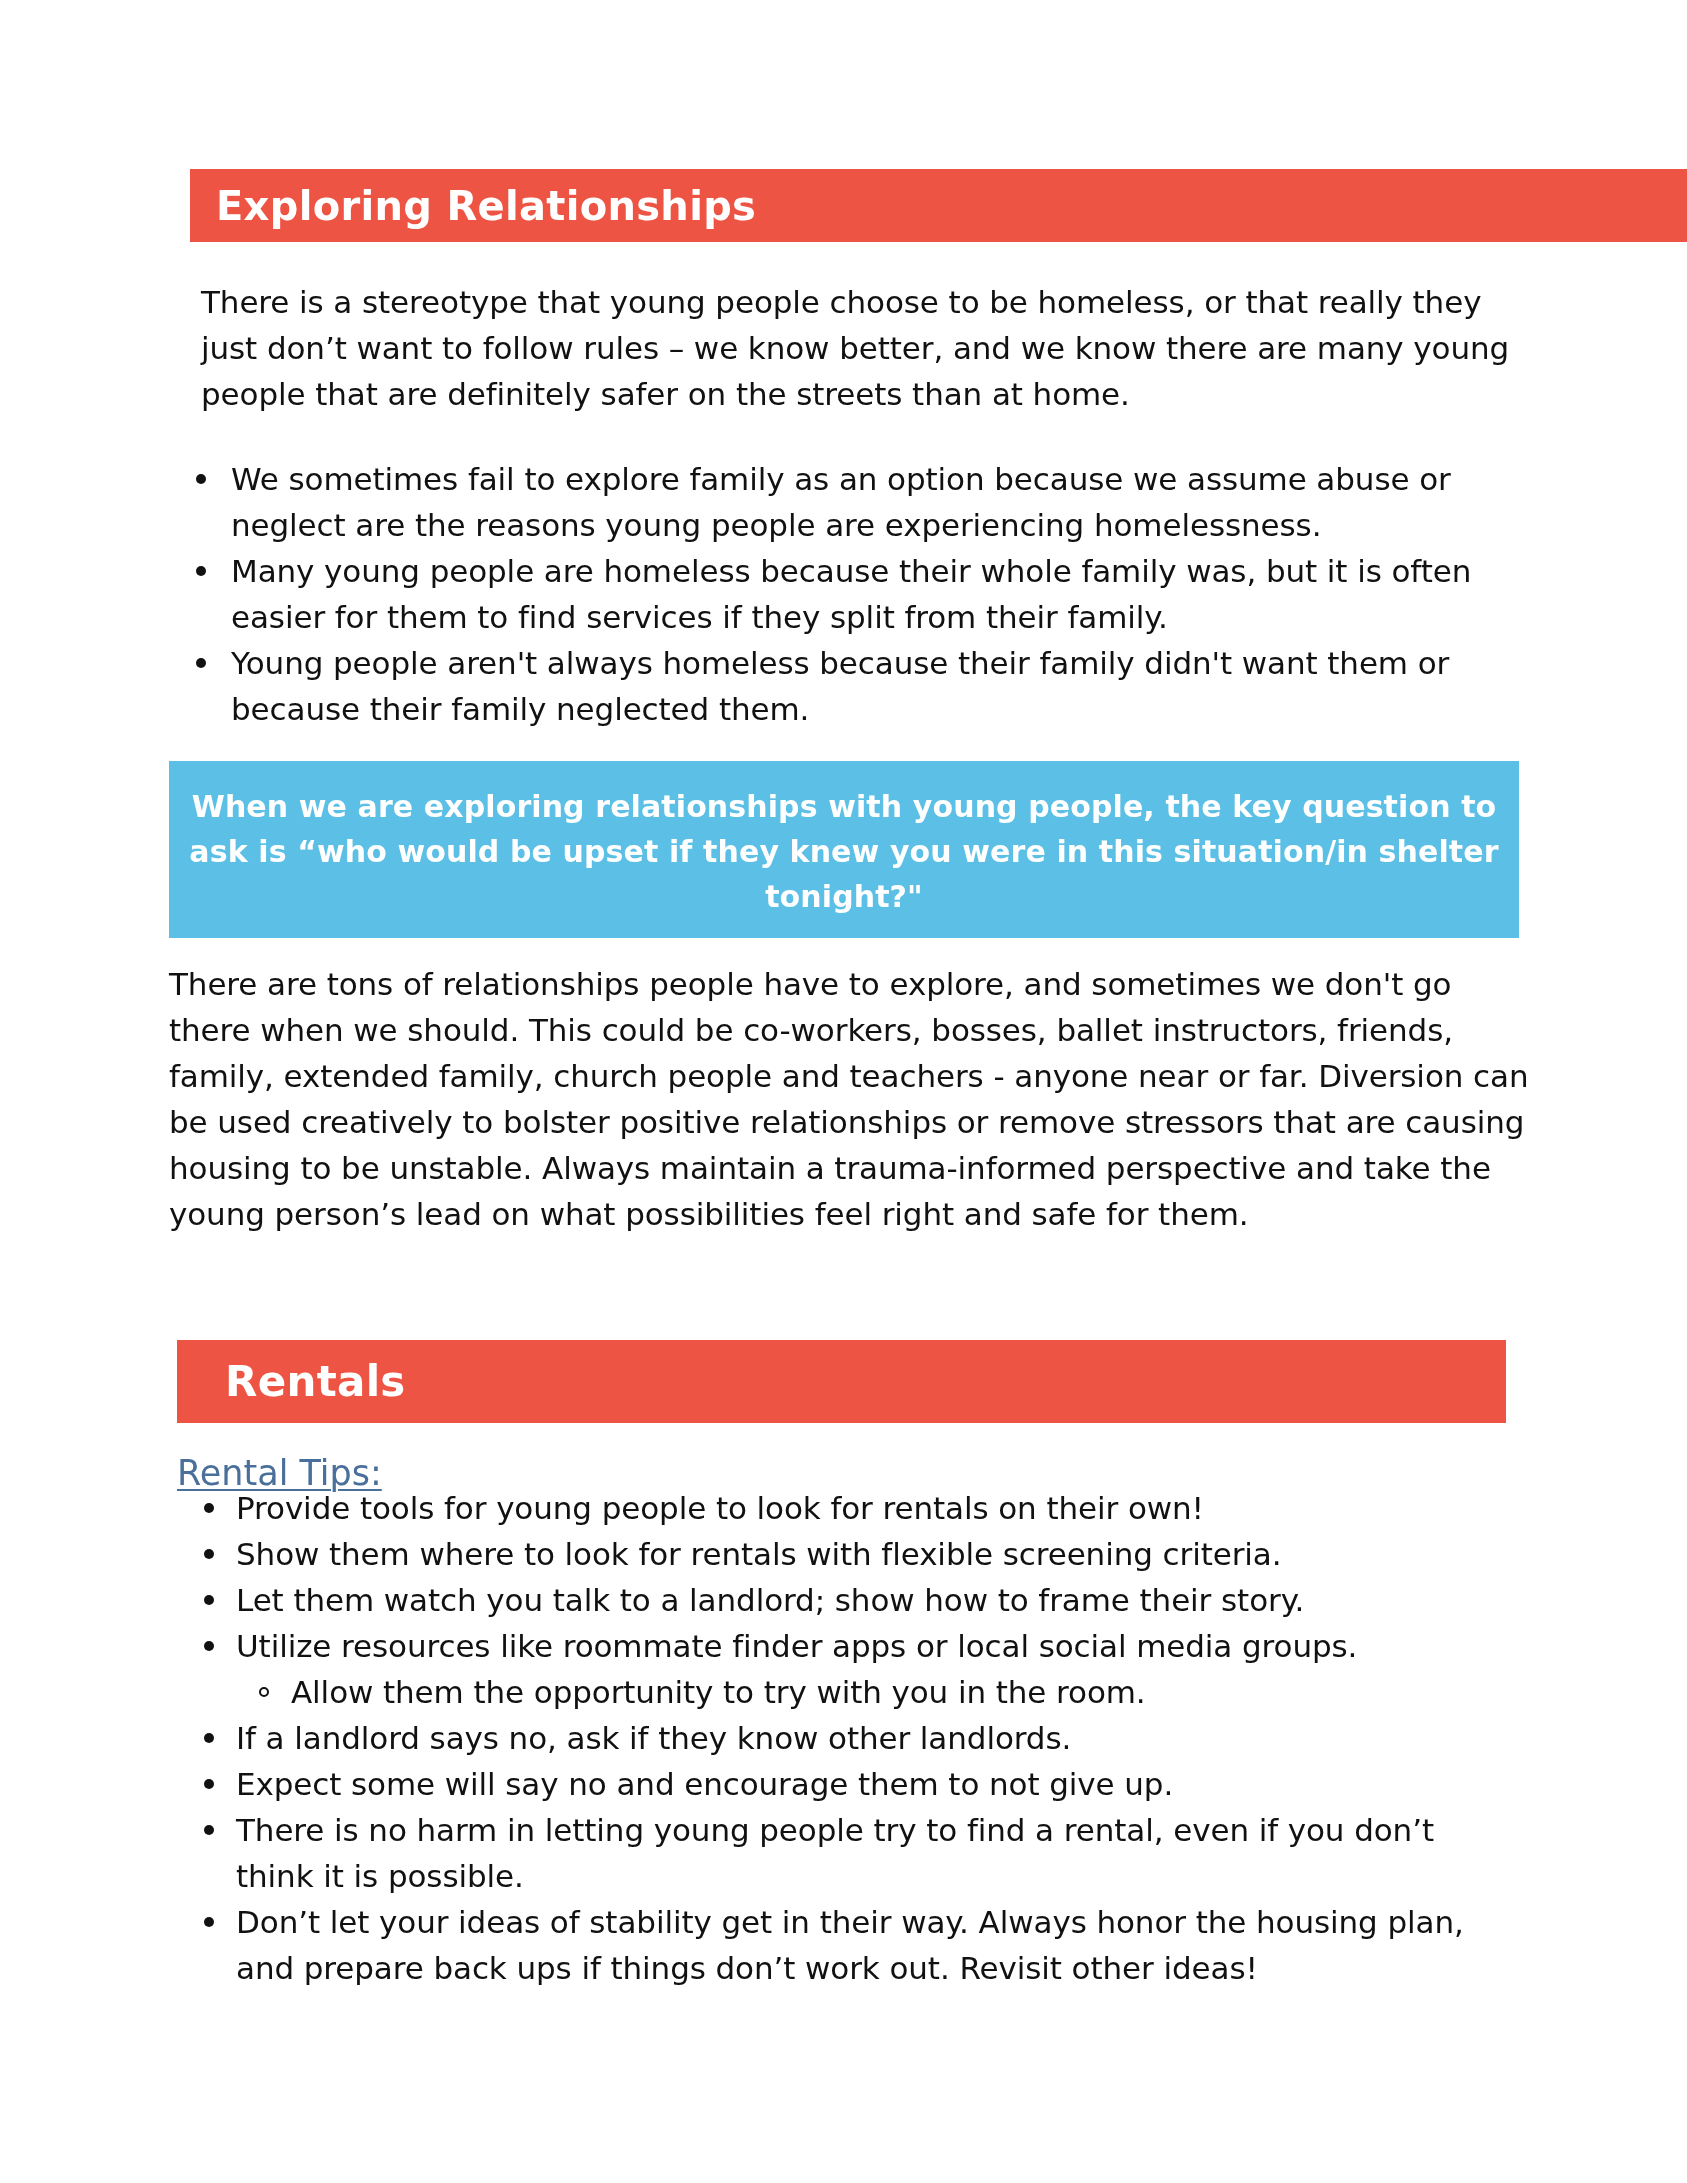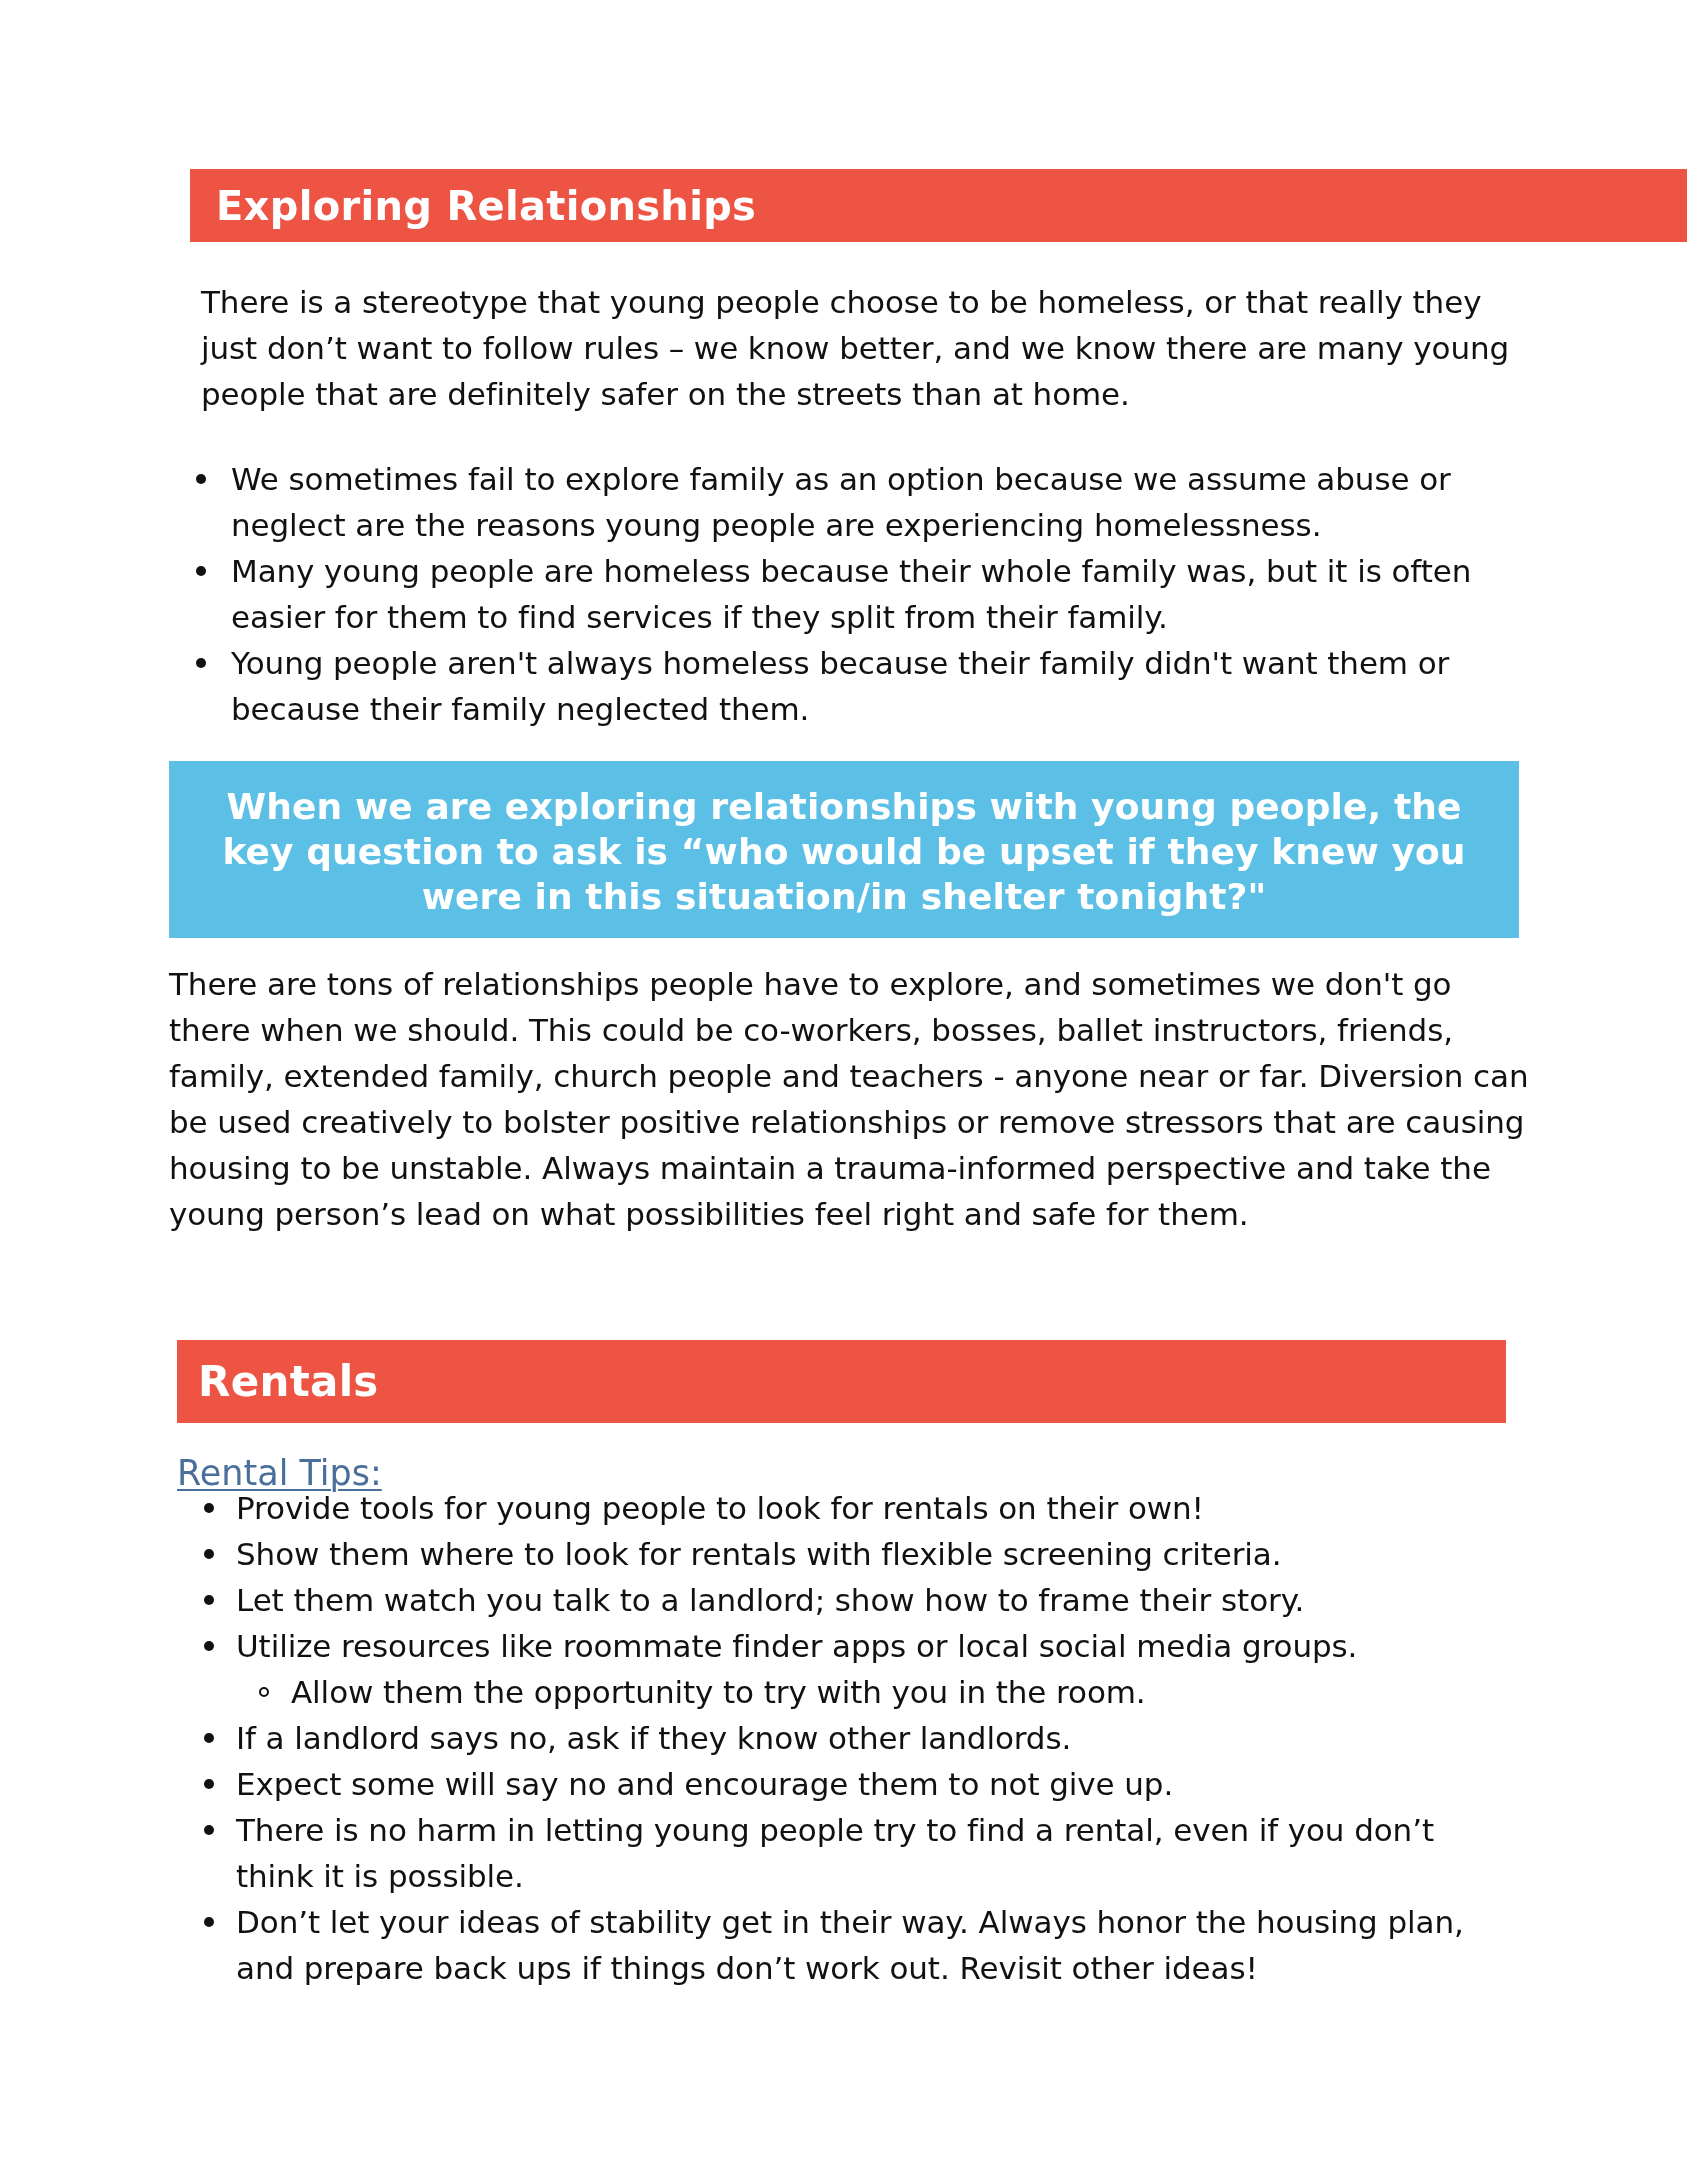--- a/index.html
+++ b/index.html
@@ -84,7 +84,7 @@
       background: #5CC0E6;
       color: #ffffff;
       font-weight: bold;
-      font-size: 36px;
+      font-size: 30px;
       line-height: 45px;
       text-align: center;
       padding: 23px 20px 0 20px;

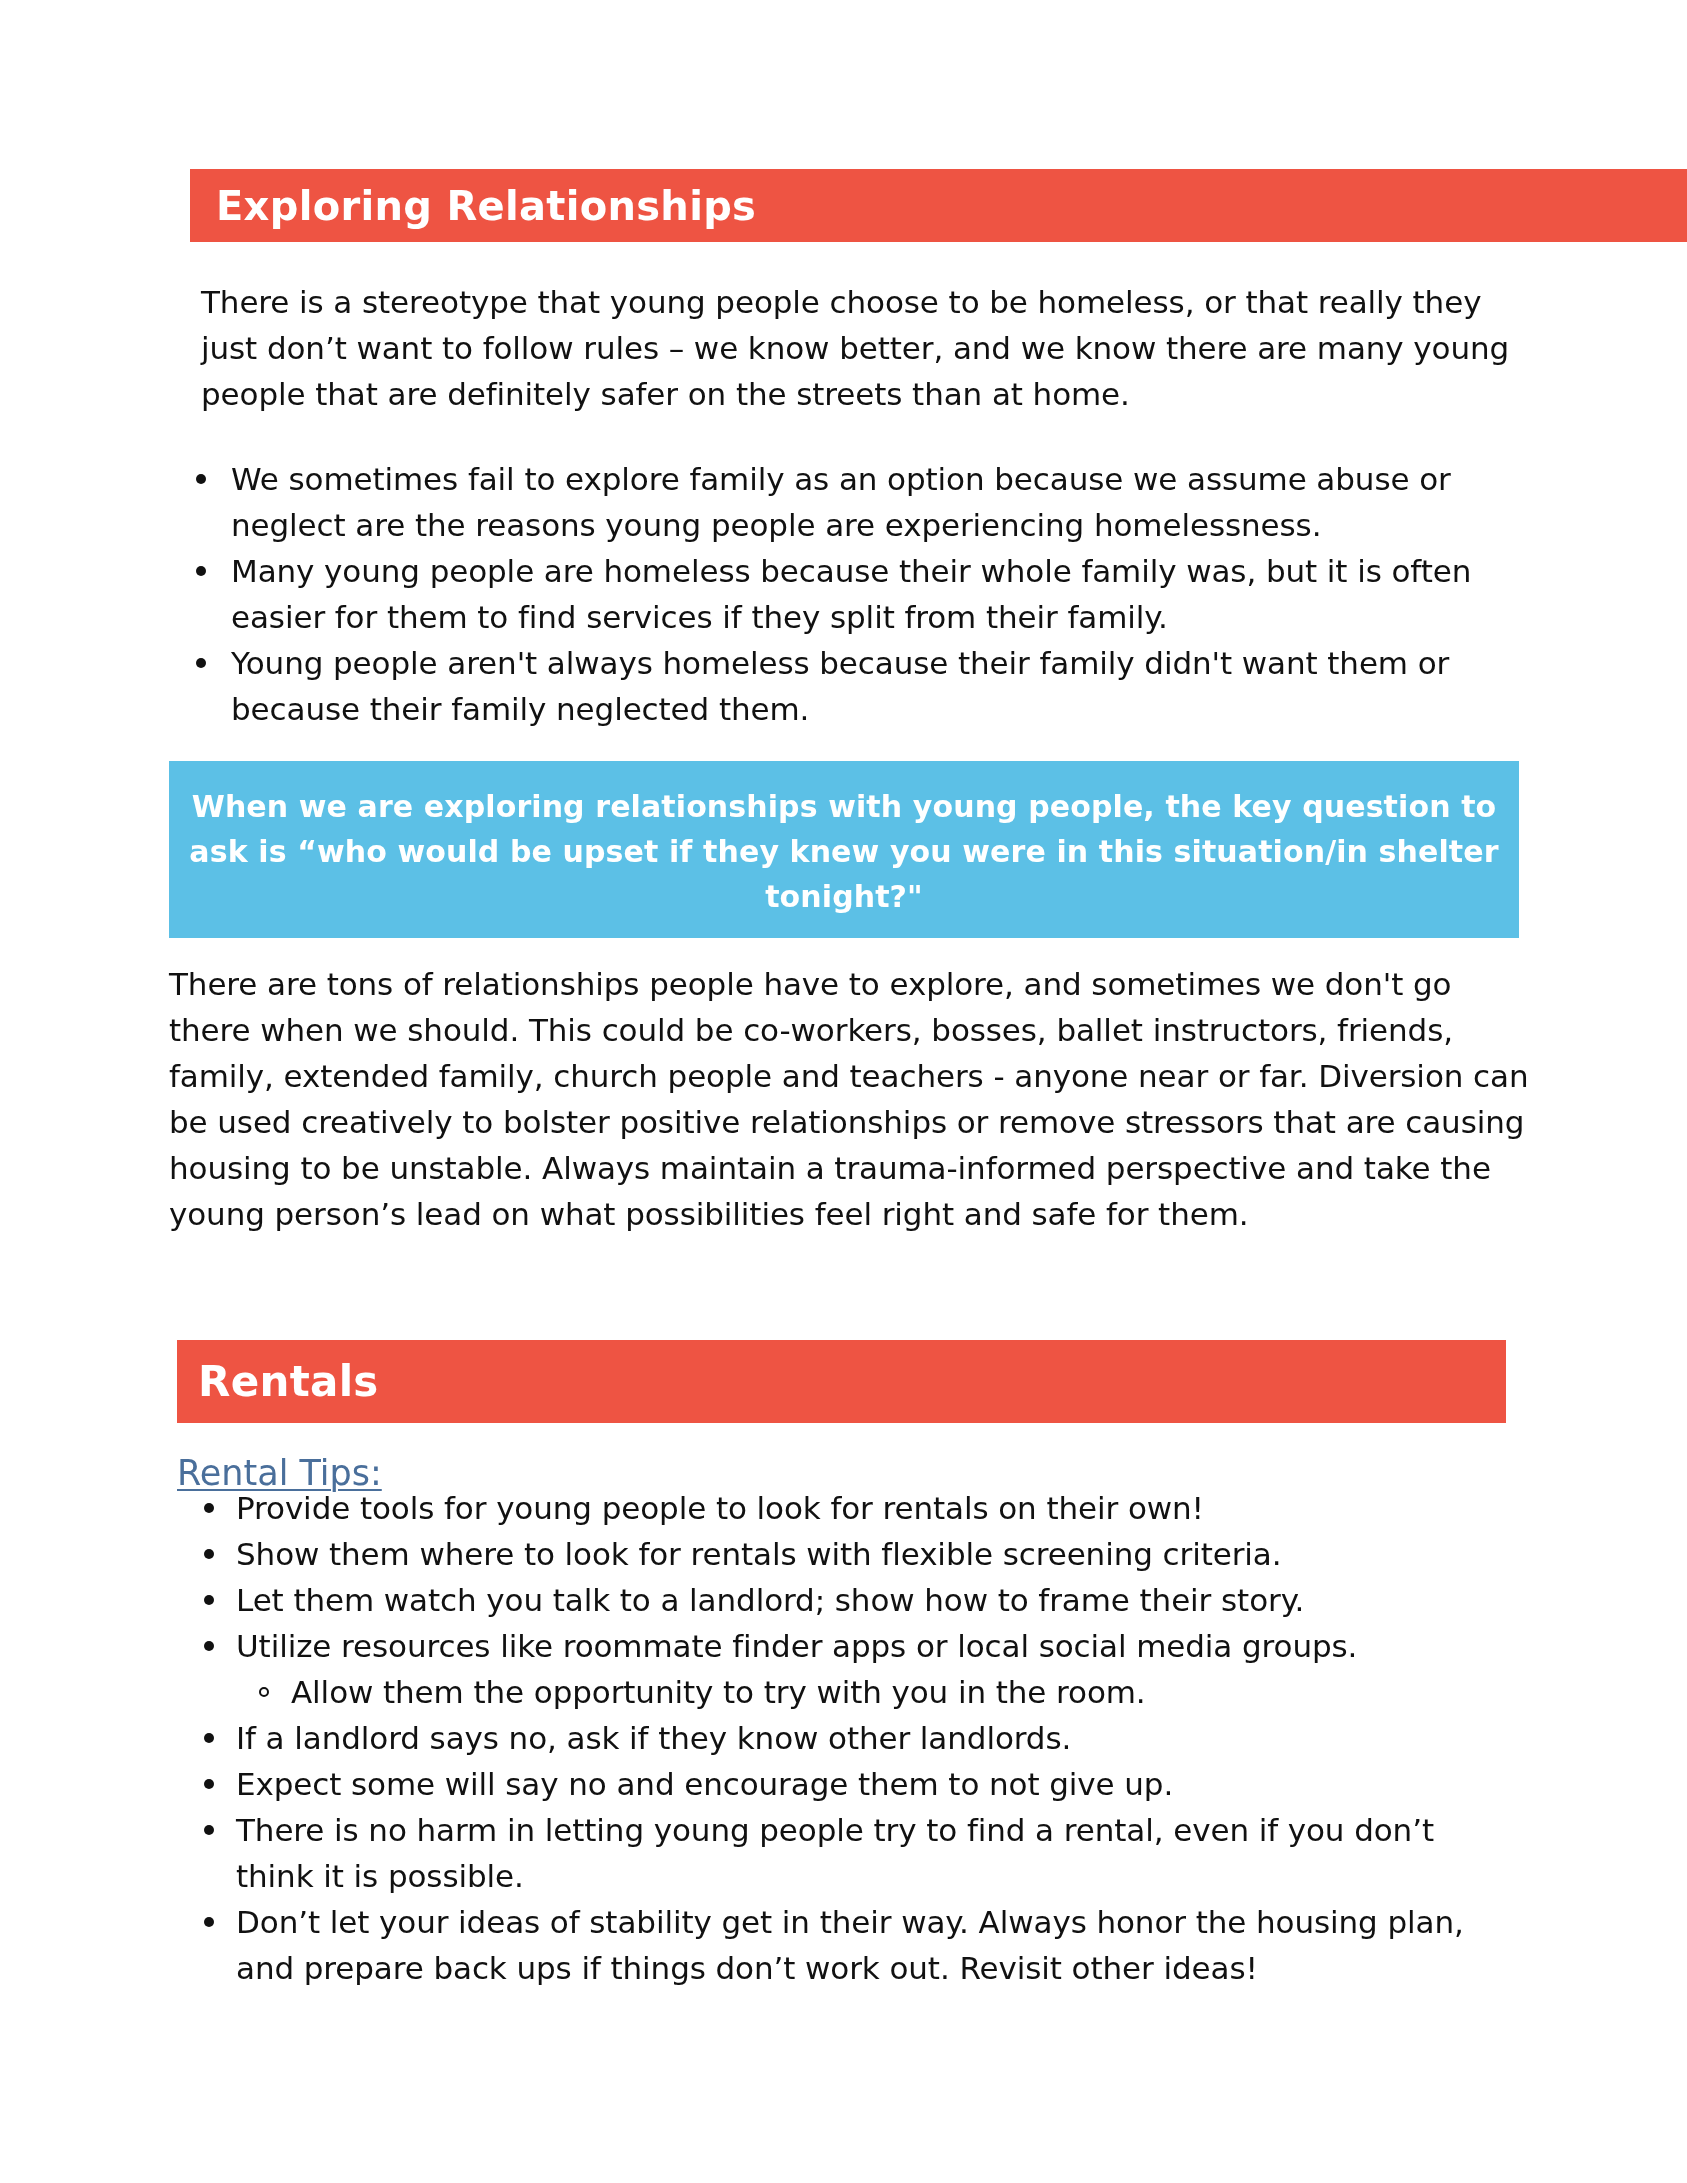--- a/index.html
+++ b/index.html
@@ -36,7 +36,7 @@
     }
     #hdr-rentals {
       left: 177px; top: 1340px; width: 1329px; height: 83px;
-      padding-left: 21px;
+      padding-left: 48px;
       font-size: 42px;
     }
     .body-text {

